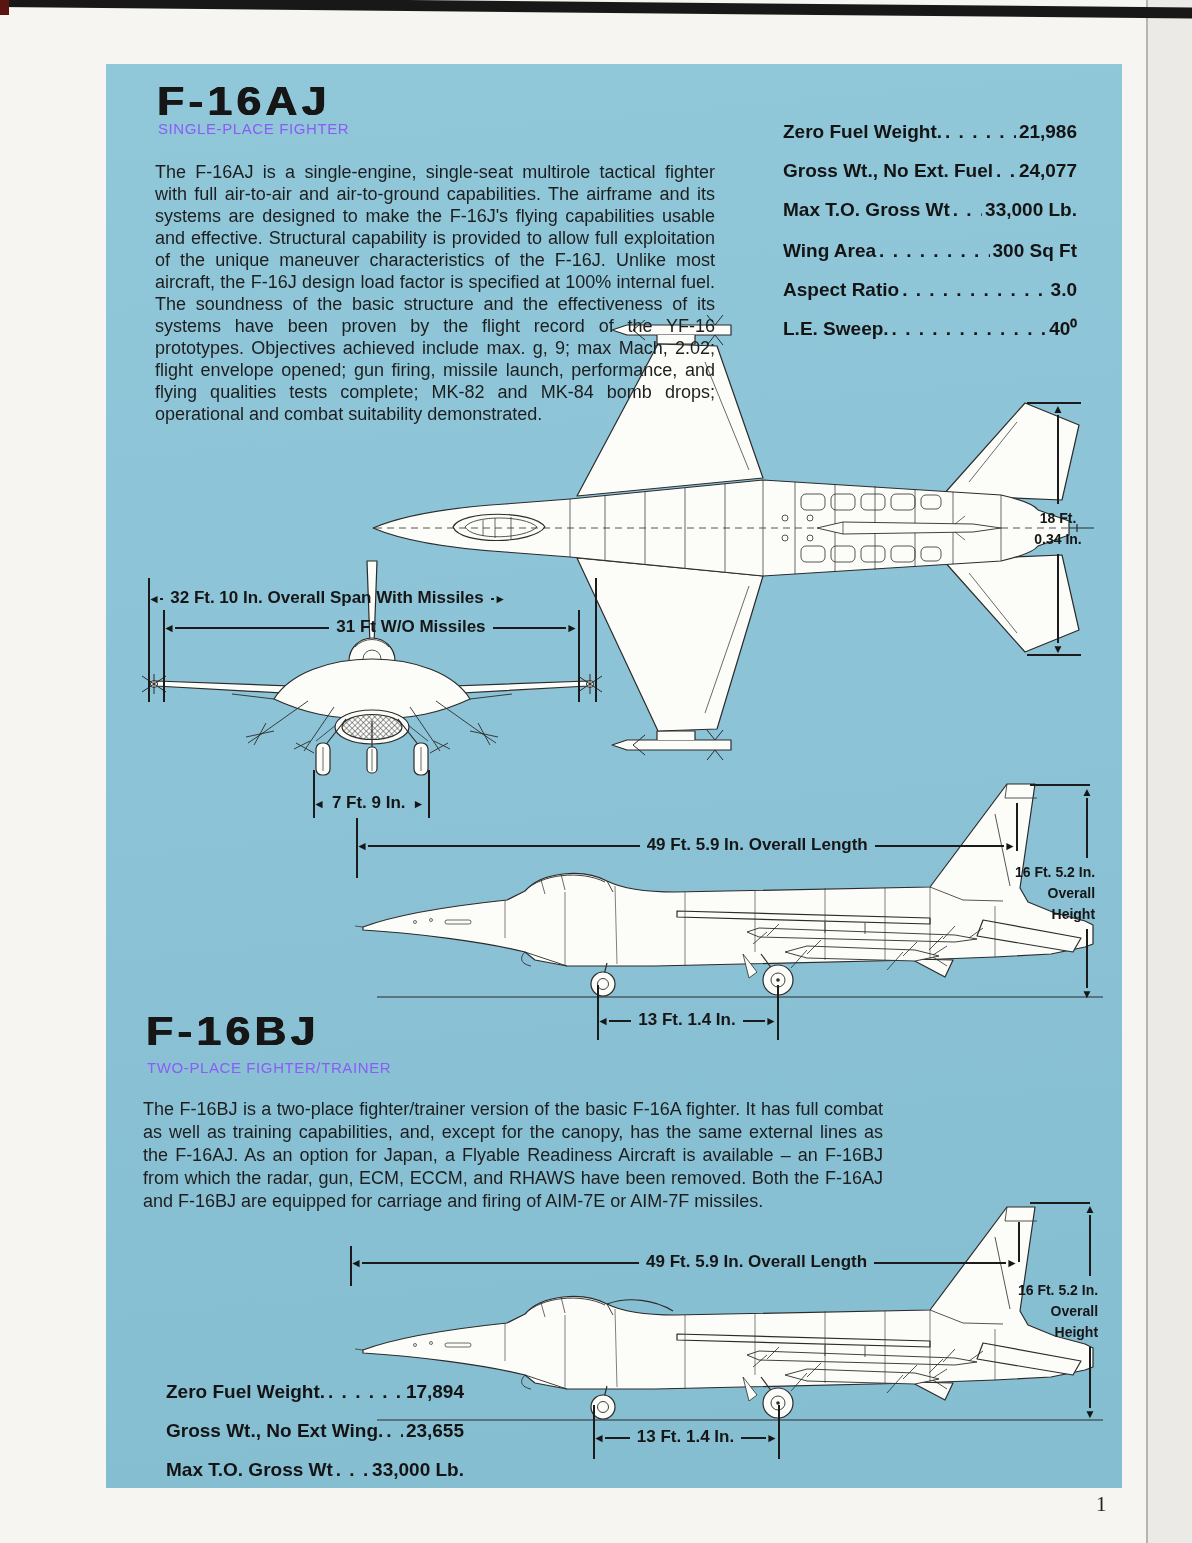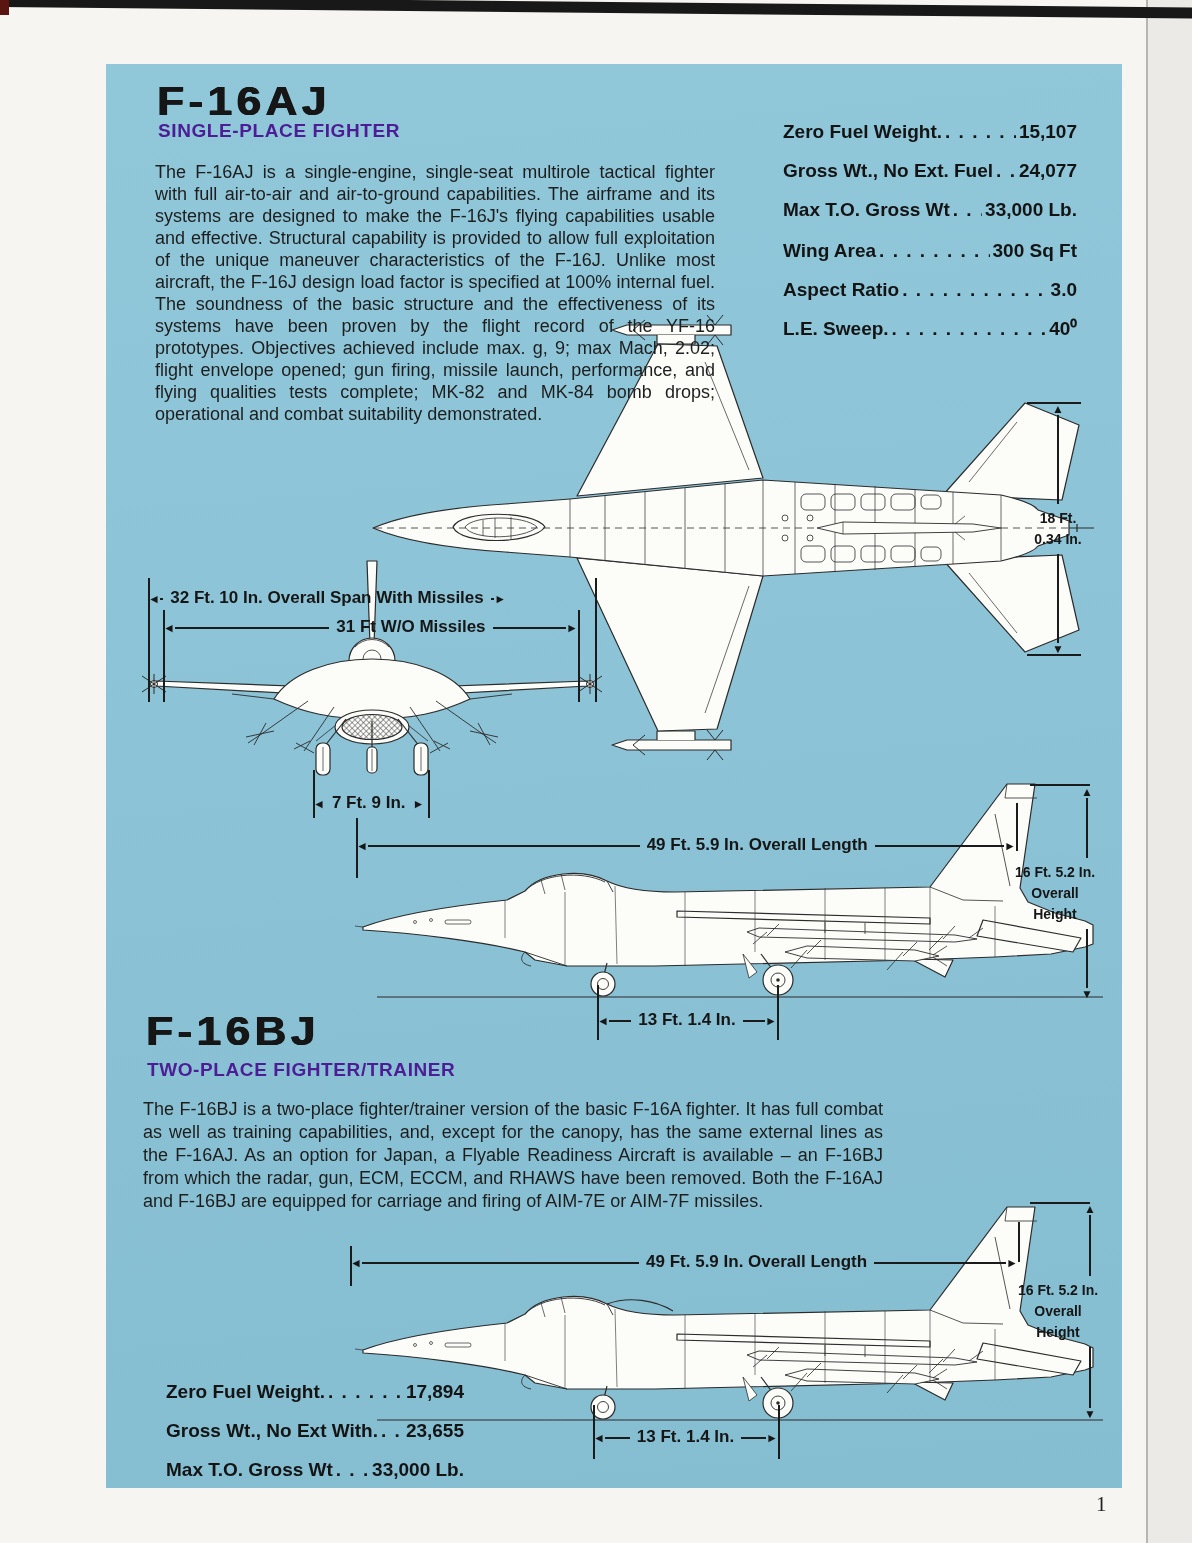--- a/index.html
+++ b/index.html
@@ -15,7 +15,7 @@
   
   .title{position:absolute;z-index:5;font-weight:bold;font-size:41px;letter-spacing:4px;color:#161616;
          transform:scaleX(1.08);transform-origin:left center;text-shadow:0.7px 0 #161616,-0.4px 0 #161616;white-space:nowrap;}
-  .subtitle{position:absolute;z-index:5;font-weight:bold;font-size:19px;letter-spacing:0.6px;color:#4c1d95;white-space:nowrap;}
+  .subtitle{position:absolute;z-index:5;font-weight:normal;font-size:15px;letter-spacing:0.6px;color:#8b5cf6;white-space:nowrap;}
   .body-text{position:absolute;z-index:5;font-size:18px;line-height:22px;text-align:justify;color:#1e1e1e;margin:0;}
   .body-text.bj{line-height:23px;}
   

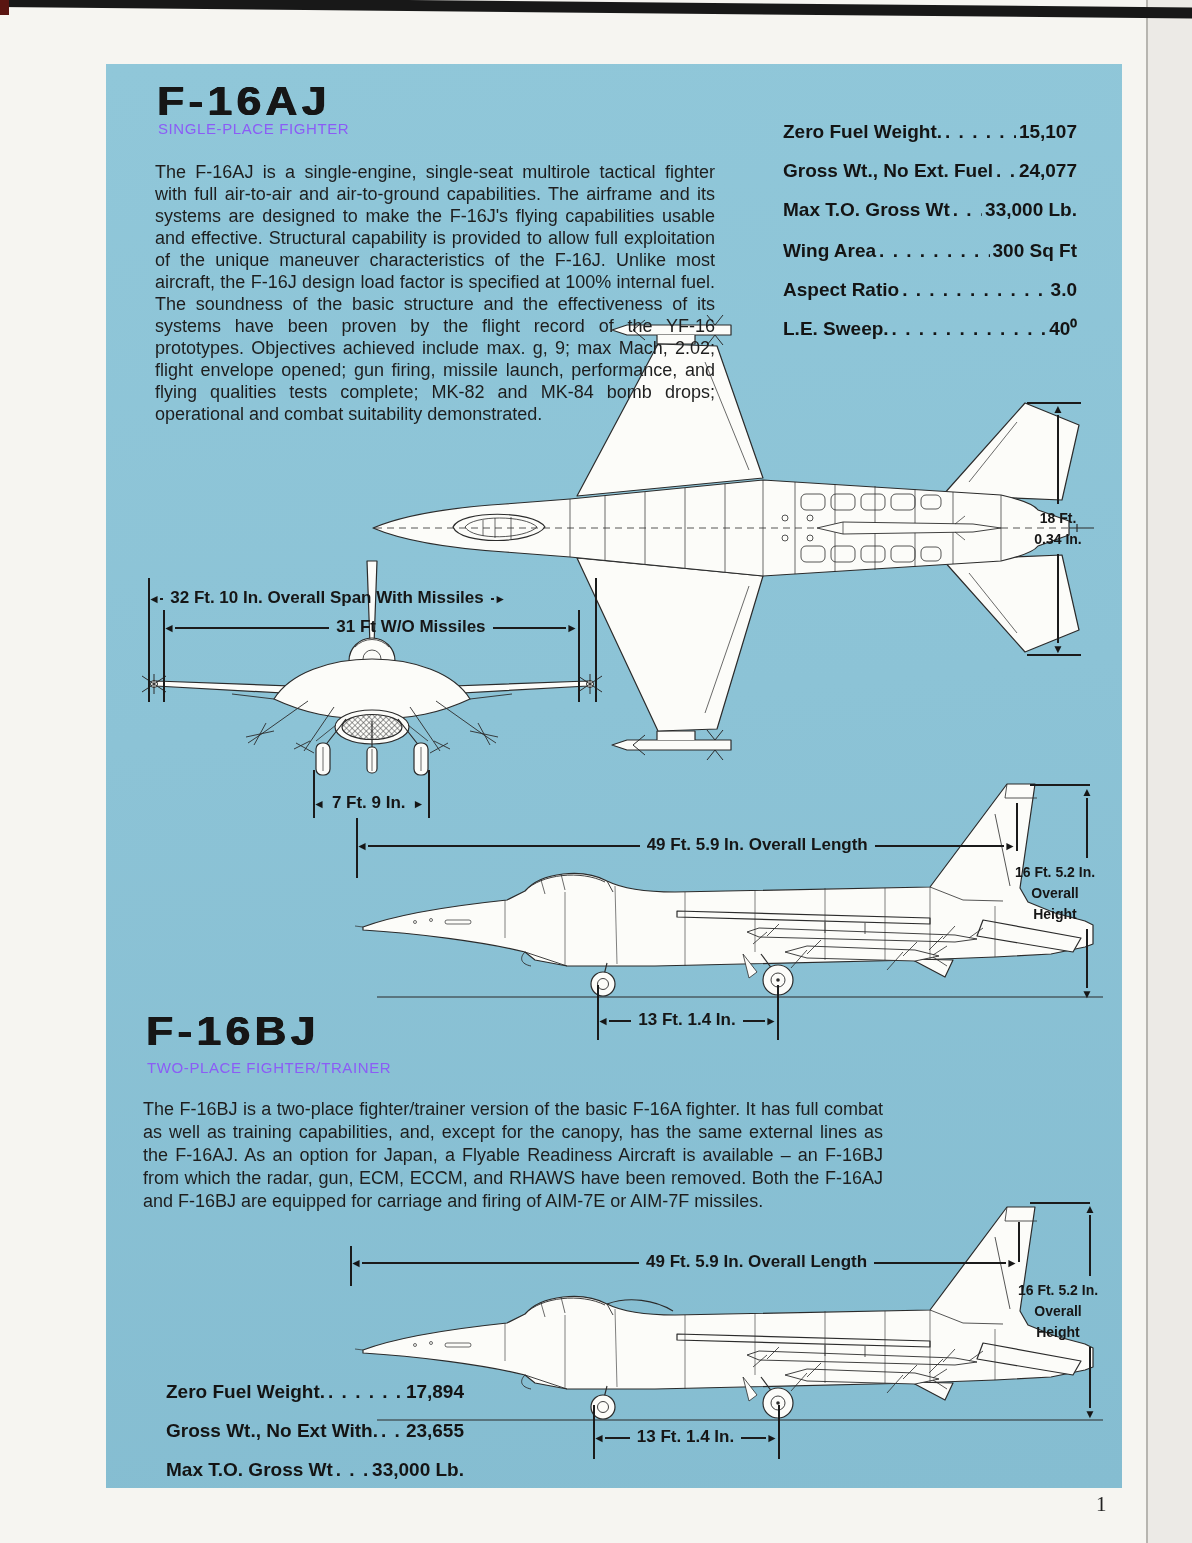--- a/index.html
+++ b/index.html
@@ -63,7 +63,7 @@
       <div class="srow">
         <span class="slbl">Zero Fuel Weight.</span>
         <span class="dots"></span>
-        <span class="sval">15,107</span>
+        <span class="sval">21,986</span>
       </div>
       <div class="srow">
         <span class="slbl">Gross Wt., No Ext. Fuel</span>

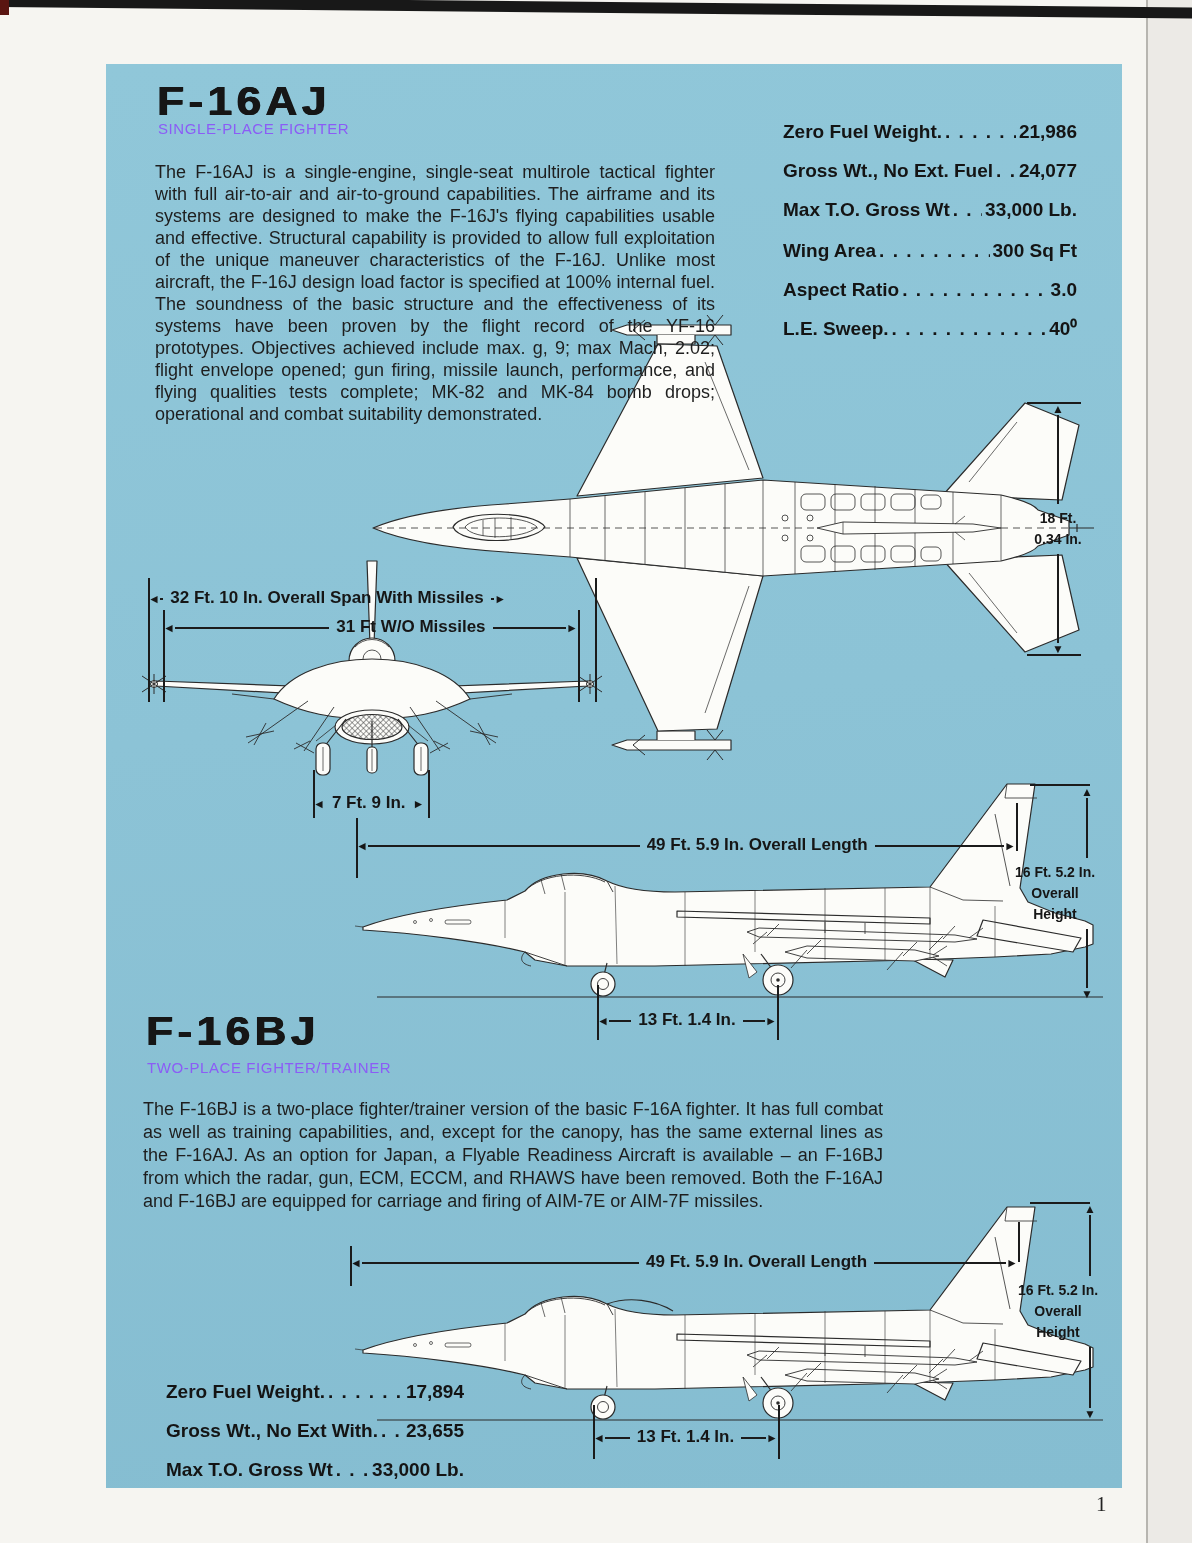--- a/index.html
+++ b/index.html
@@ -34,7 +34,7 @@
   .dim-v{position:absolute;display:flex;flex-direction:column;align-items:center;width:18px;z-index:6;font-weight:bold;font-size:14px;color:#161616;}
   .dim-v .dvl{flex:1;width:2px;background:#1b1b1b;}
   .dvlbl{text-align:center;line-height:21px;padding:4px 0;white-space:nowrap;}
-  .dvlbl.shift{transform:translateX(-32px);}
+  .dvlbl.shift{transform:translateX(-32px);text-align:right;}
   .ah{display:flex;align-items:center;justify-content:center;line-height:1;}
   .ah.l::before{content:"◄";font-size:12px;}
   .ah.r::before{content:"►";font-size:12px;}

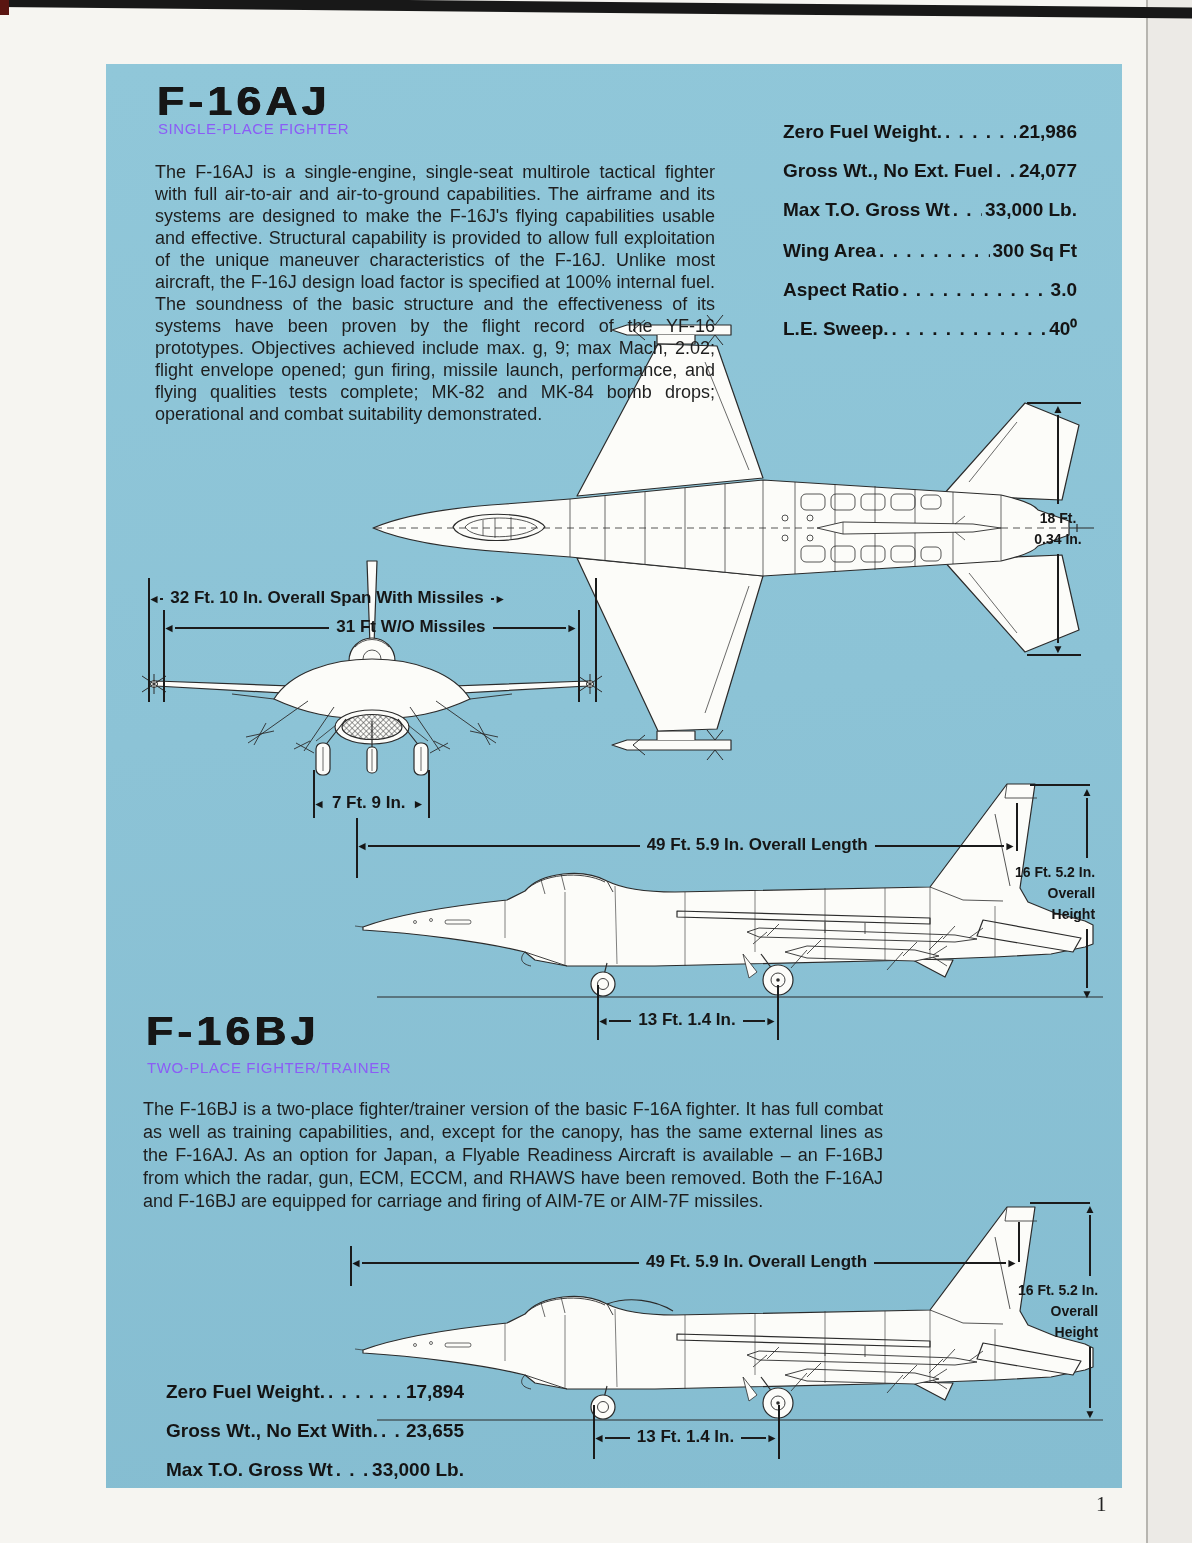--- a/index.html
+++ b/index.html
@@ -354,7 +354,7 @@
         <span class="sval">17,894</span>
       </div>
       <div class="srow">
-        <span class="slbl">Gross Wt., No Ext With.</span>
+        <span class="slbl">Gross Wt., No Ext Wing.</span>
         <span class="dots"></span>
         <span class="sval">23,655</span>
       </div>

